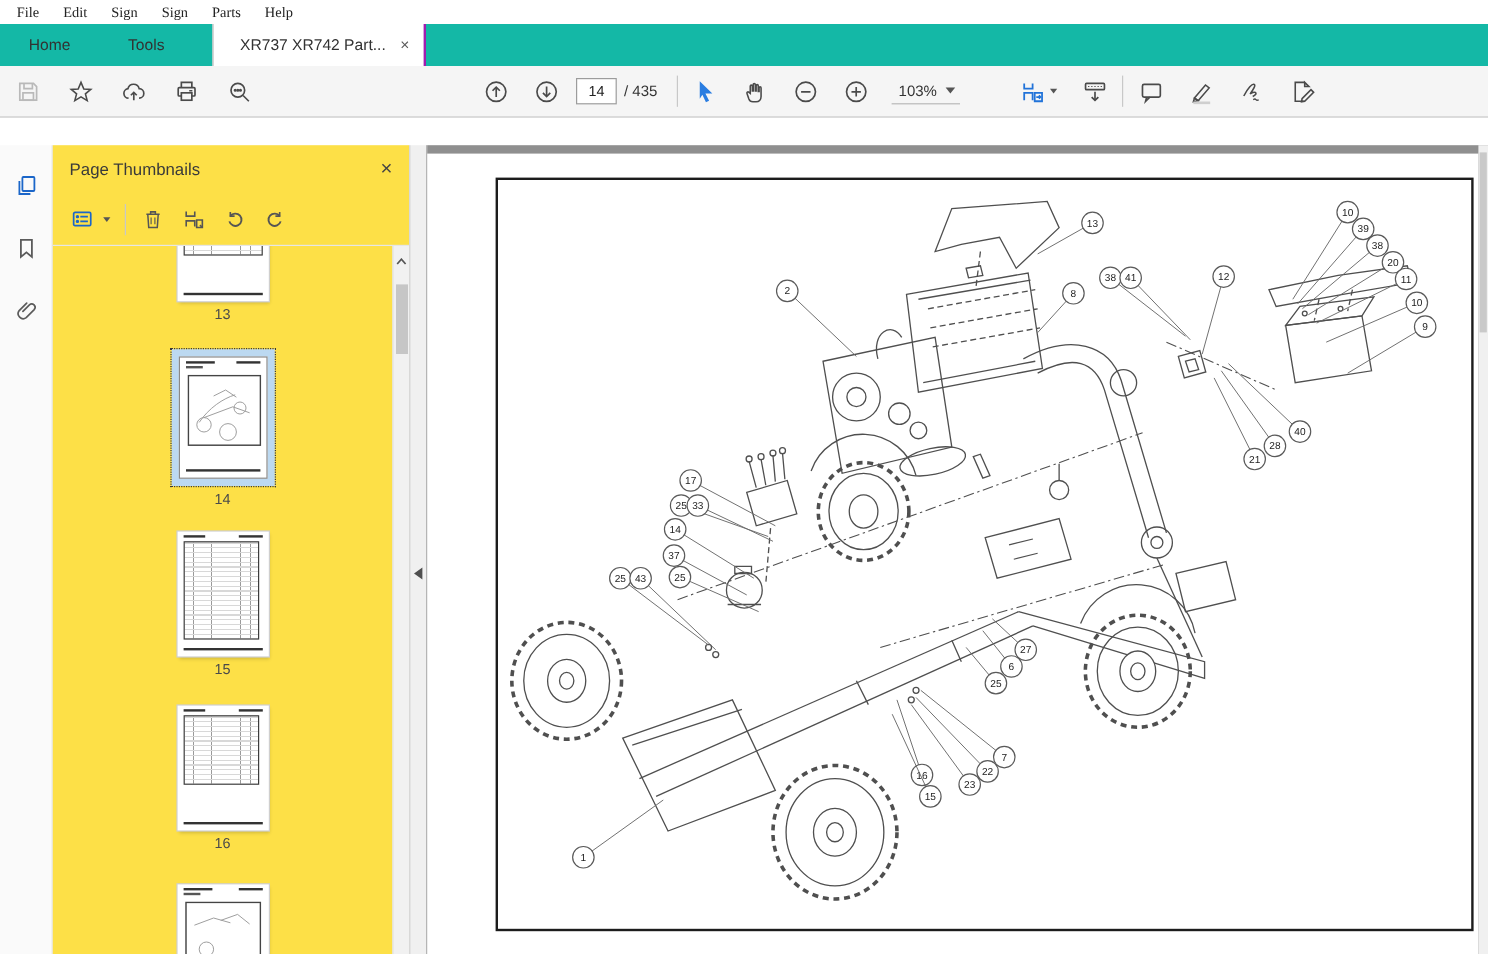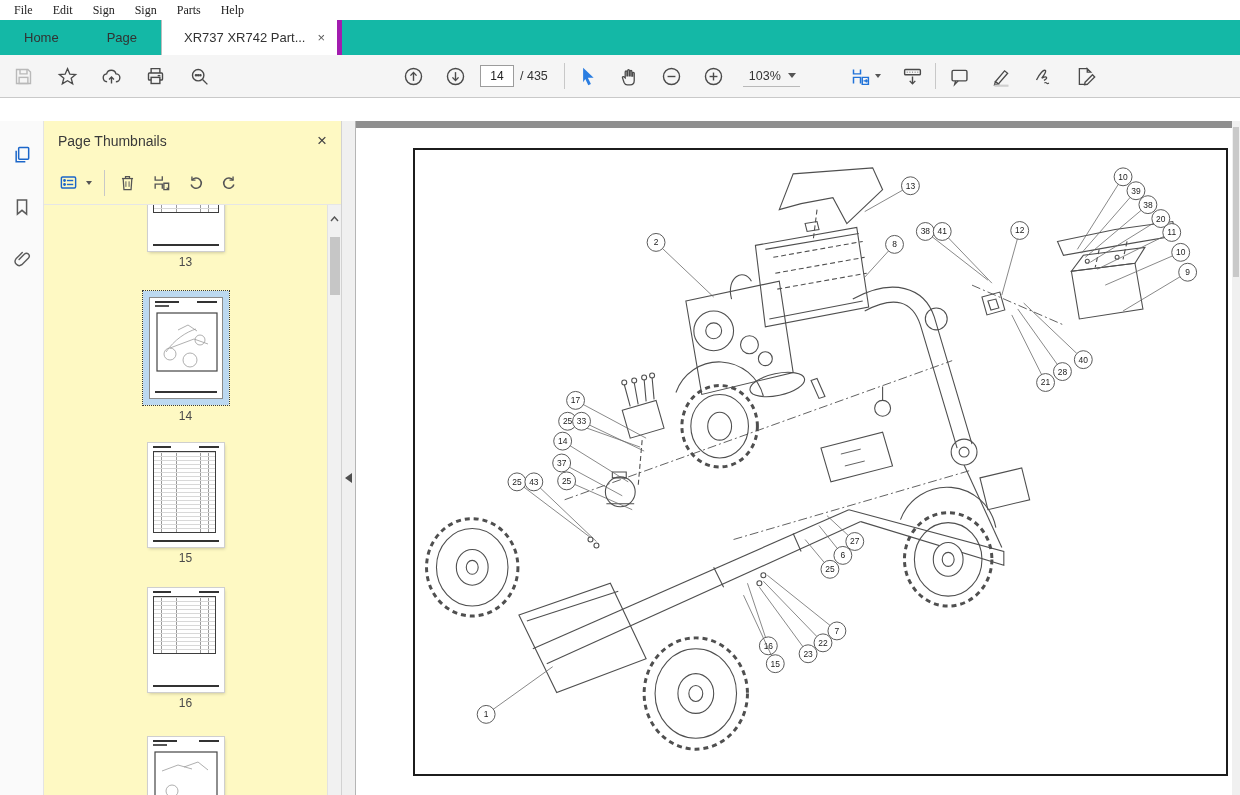--- a/index.html
+++ b/index.html
@@ -108,7 +108,7 @@
 
   <div class="tabbar">
     <div class="tab">Home</div>
-    <div class="tab">Page</div>
+    <div class="tab">Tools</div>
     <div class="tab doc">
       <span>XR737 XR742  Part...</span>
       <span class="x">×</span>

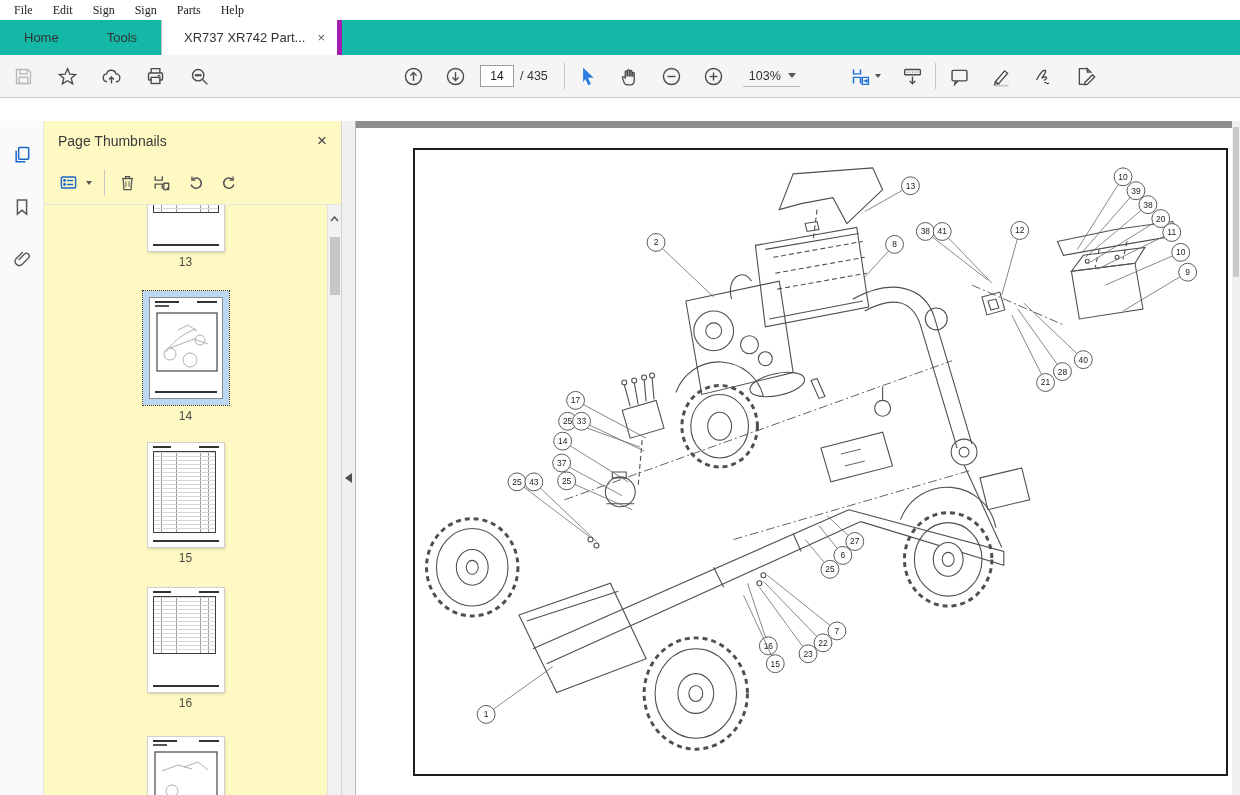--- a/index.html
+++ b/index.html
@@ -19,7 +19,7 @@
   
   .tabbar { height:35px; background:#14b8a6; display:flex; align-items:stretch; border-bottom:0; }
   .tab { display:flex; align-items:center; justify-content:center; font-size:13px; color:#323232; padding:0 24px; cursor:default; }
-  .tab.doc { background:#fff; border-left:1px solid #bcbcbc; border-right:5px solid #a21caf; padding:0 12px 0 22px; min-width:170px; }
+  .tab.doc { background:#fff; border-left:1px solid #bcbcbc; border-right:2px solid #a21caf; padding:0 12px 0 22px; min-width:170px;margin-left:16px; }
   .tab.doc .x { margin-left:12px; color:#5a5a5a; font-size:13px; }
 
   

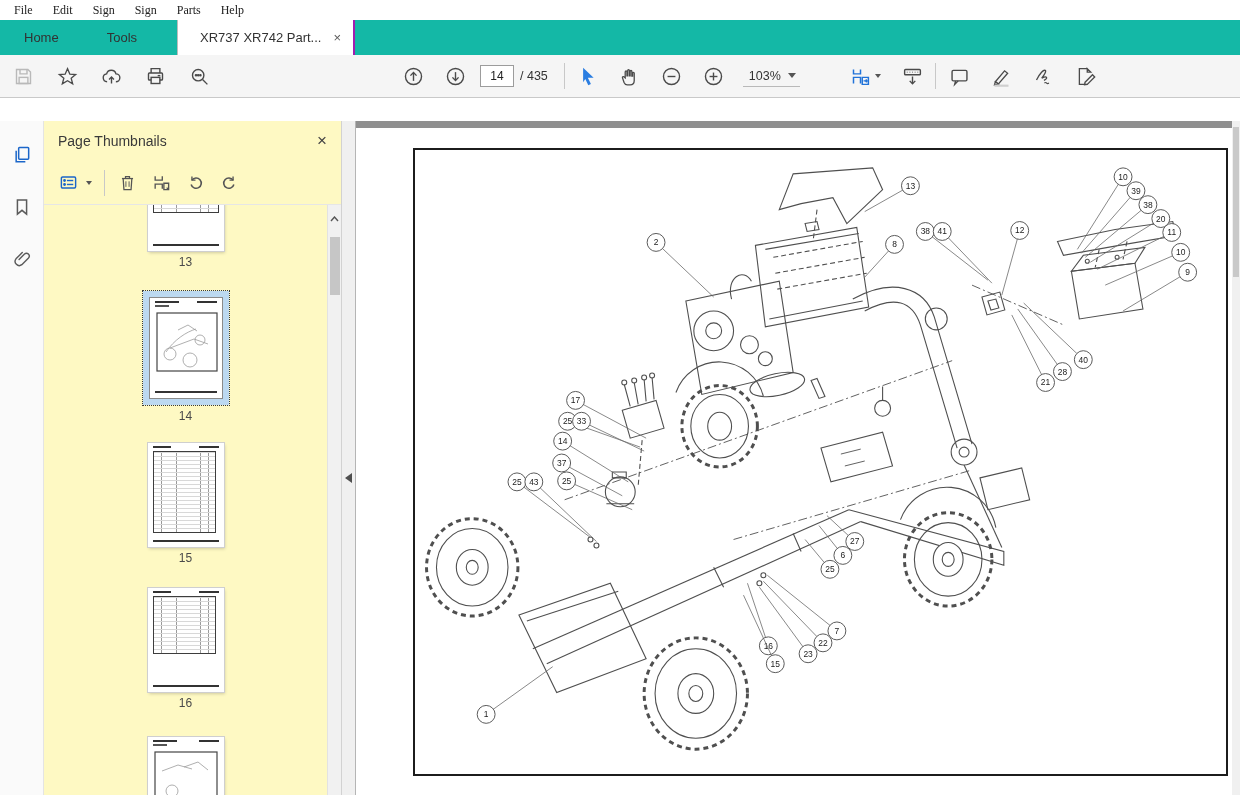--- a/index.html
+++ b/index.html
@@ -46,7 +46,7 @@
   .railbtn.active { color:#1b66c9; }
 
   
-  .panel { width:297px; background:#fef9c3; display:flex; flex-direction:column; }
+  .panel { width:297px; background:#fde047; display:flex; flex-direction:column; }
   .panelhdr { height:40px; display:flex; align-items:center; padding:0 14px; }
   .panelhdr .ptitle { font-size:14px; color:#3a3a3a; flex:1; }
   .panelhdr .pclose { color:#444; font-size:17px; }

